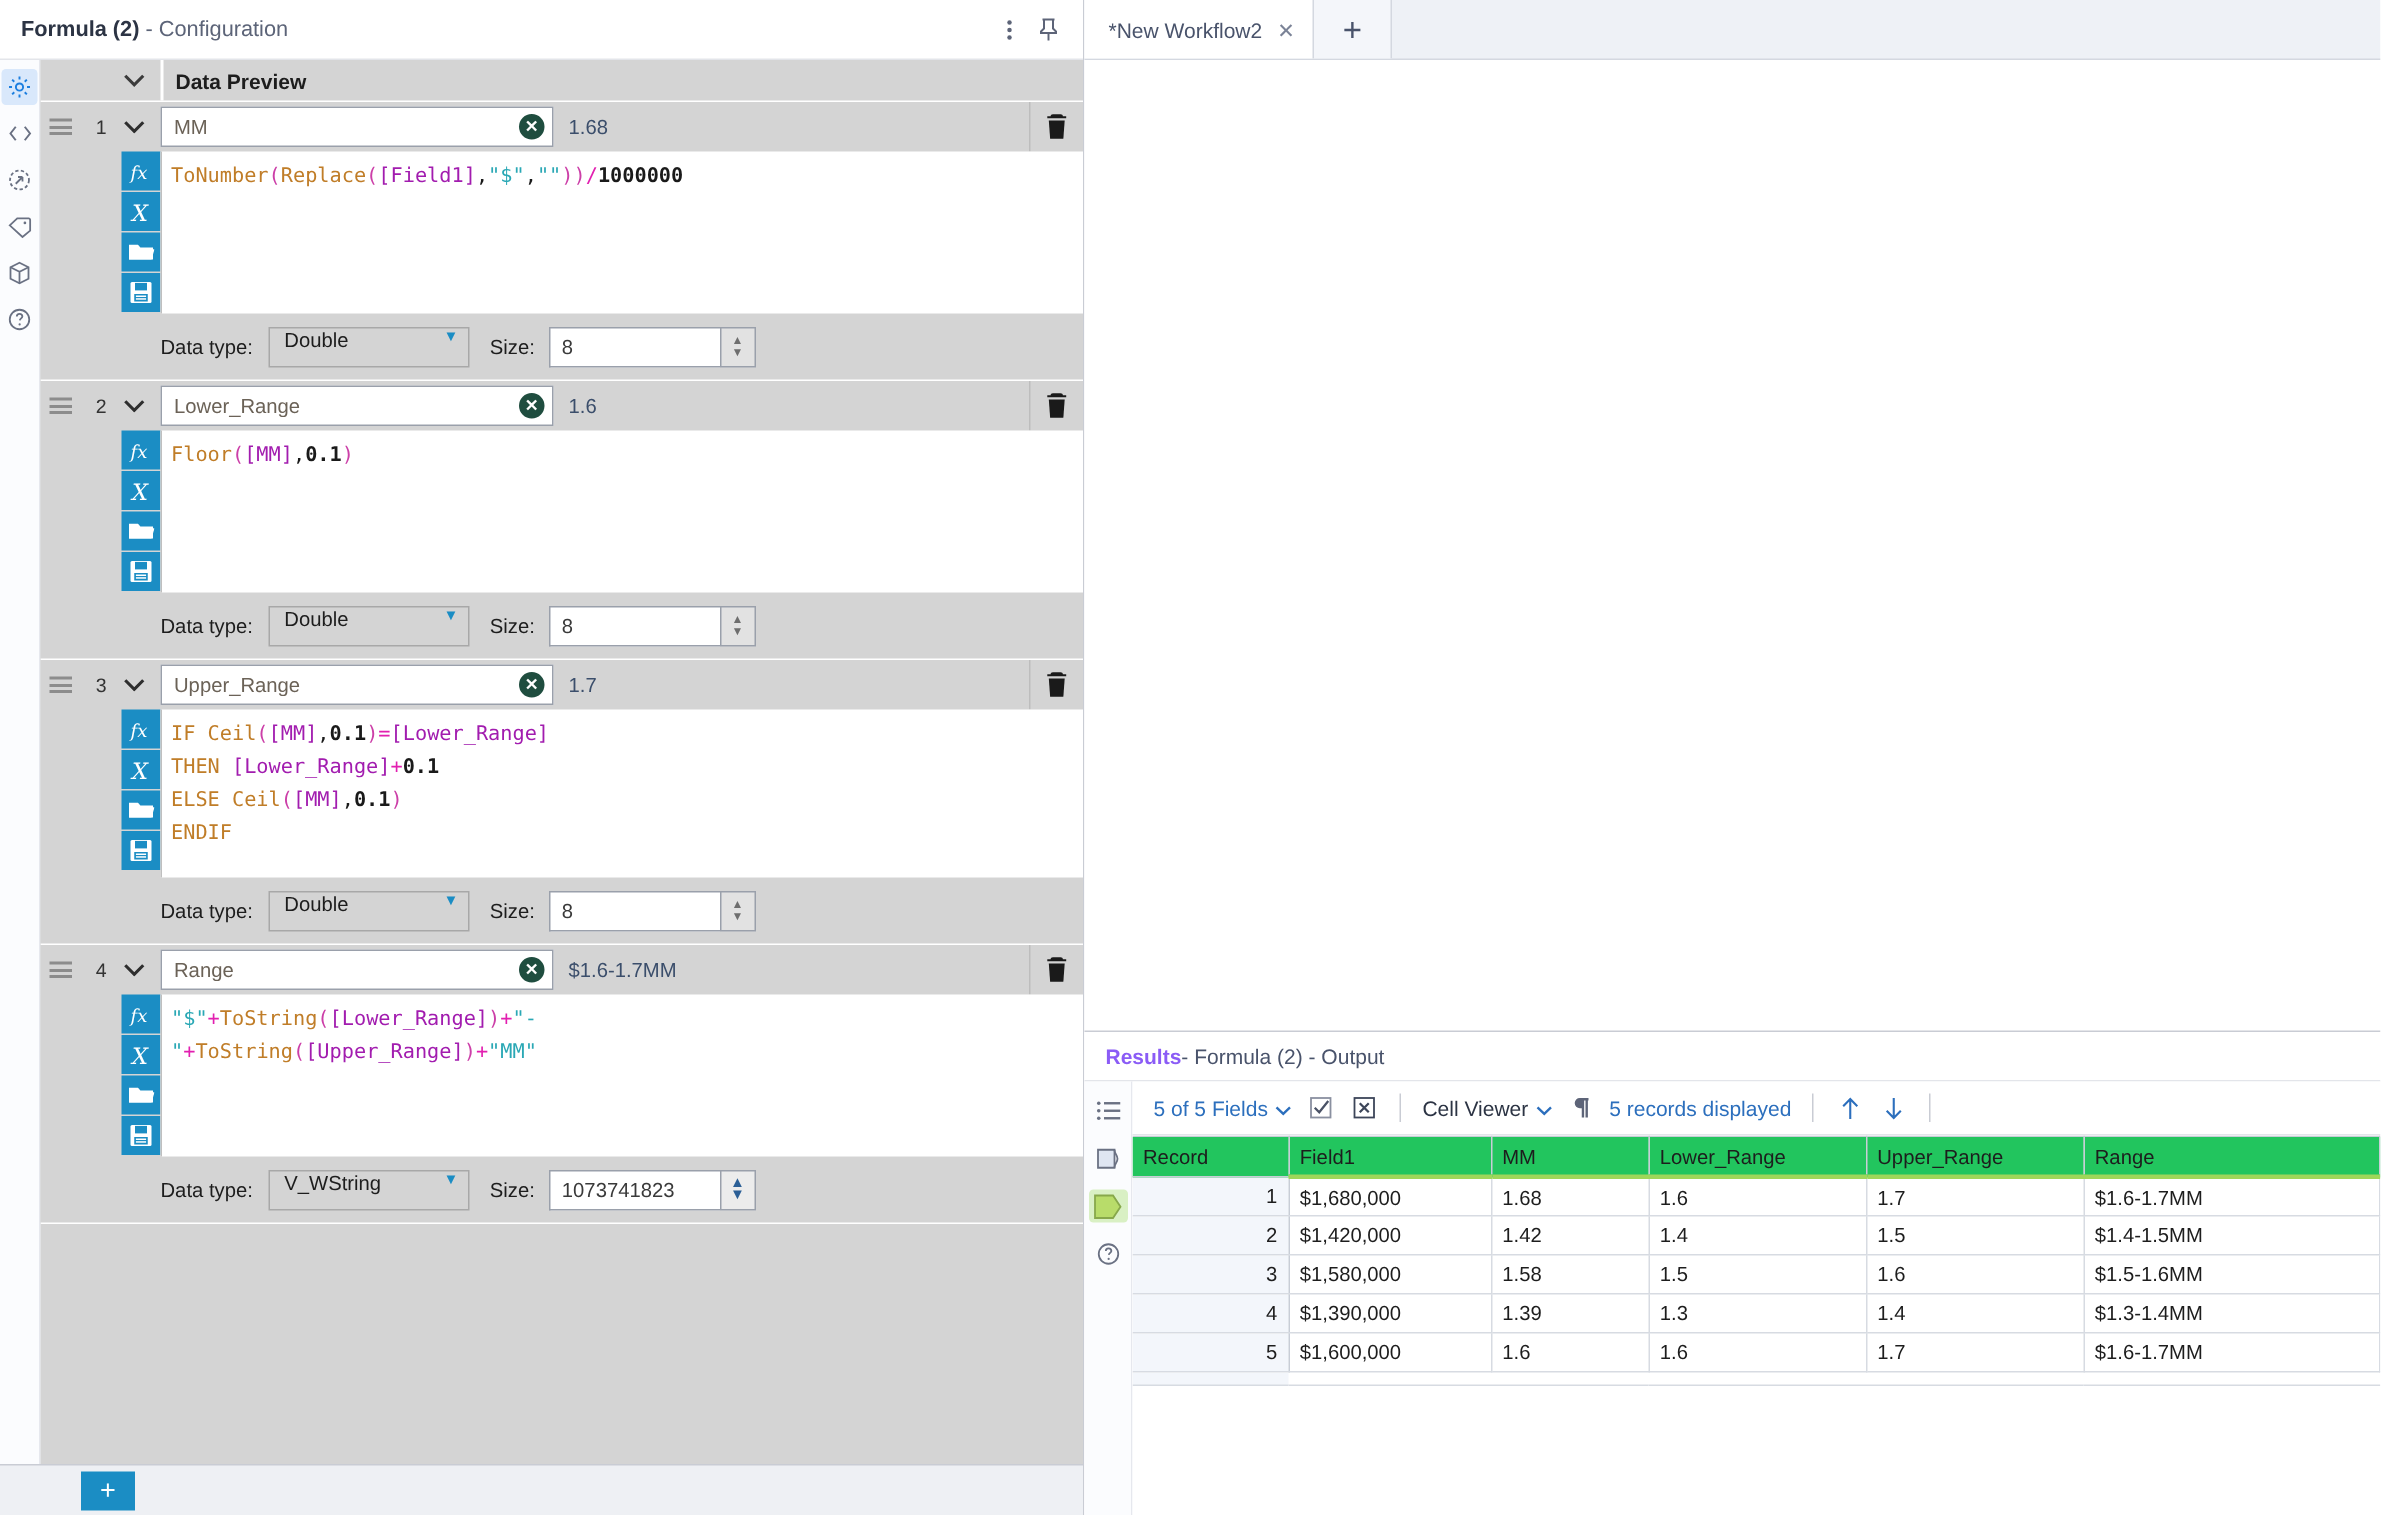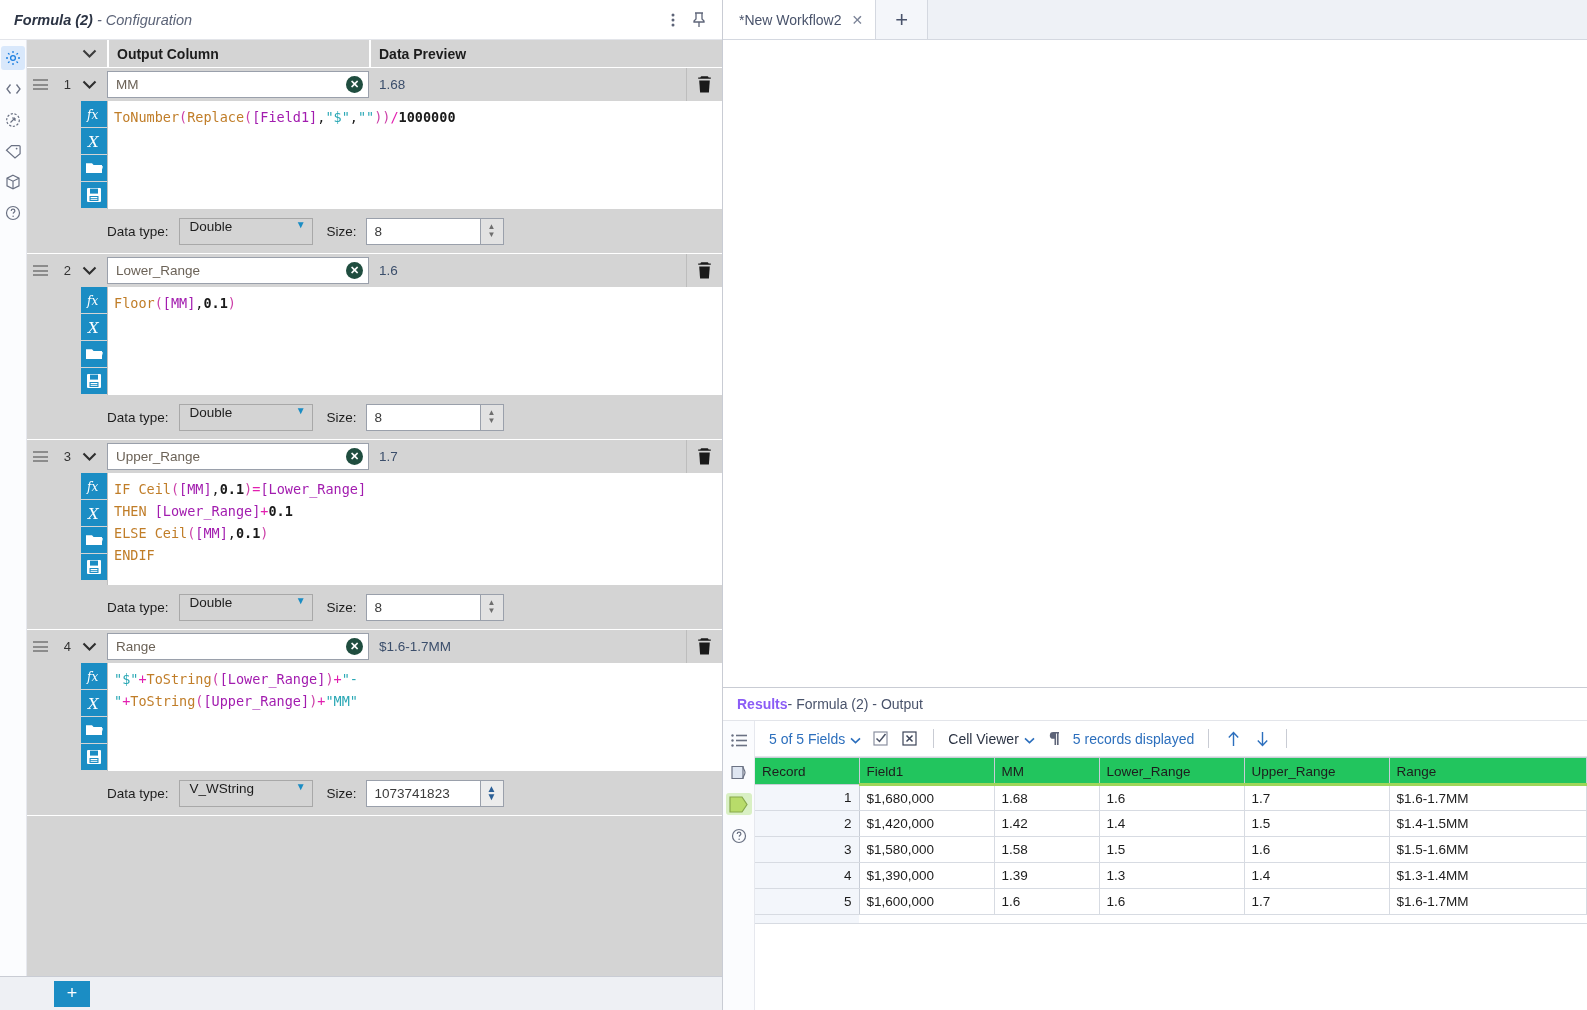--- a/index.html
+++ b/index.html
@@ -30,7 +30,7 @@
     background: #ffffff;
     border-bottom: 1px solid #e3e5ea;
   }
-  #config-title-text { font-size: 14.5px; color: #3b4559; font-style: italic; }
+  #config-title-text { font-size: 14.5px; color: #3b4559; }
   #config-title-text .bold { font-weight: bold; color: #2c3444; }
   #config-title-text .sub { color: #5c6478; }
   .titlebar-spacer { flex: 1; }

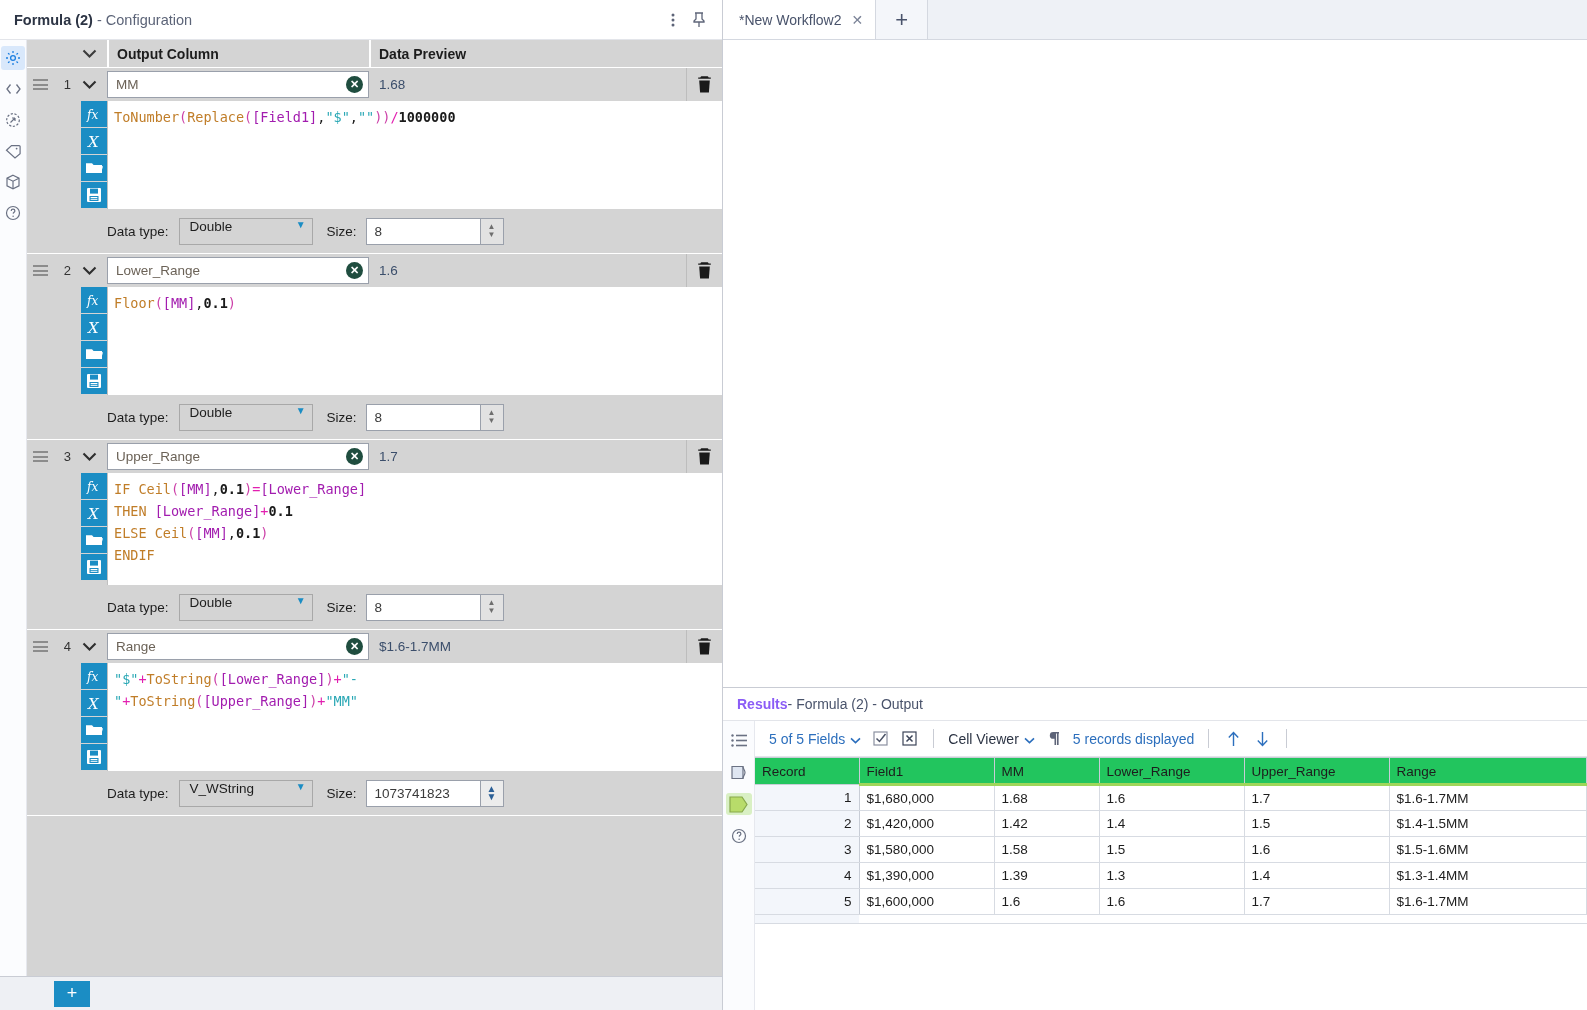--- a/index.html
+++ b/index.html
@@ -445,7 +445,6 @@
                 <path d="M1.5 1.5L7.5 7.5L13.5 1.5"></path>
               </svg>
           </div>
-          <div class="gh-col gh-out">Output Column</div>
           <div class="gh-col gh-prev">Data Preview</div>
           <div class="gh-del"></div>
         </div>

